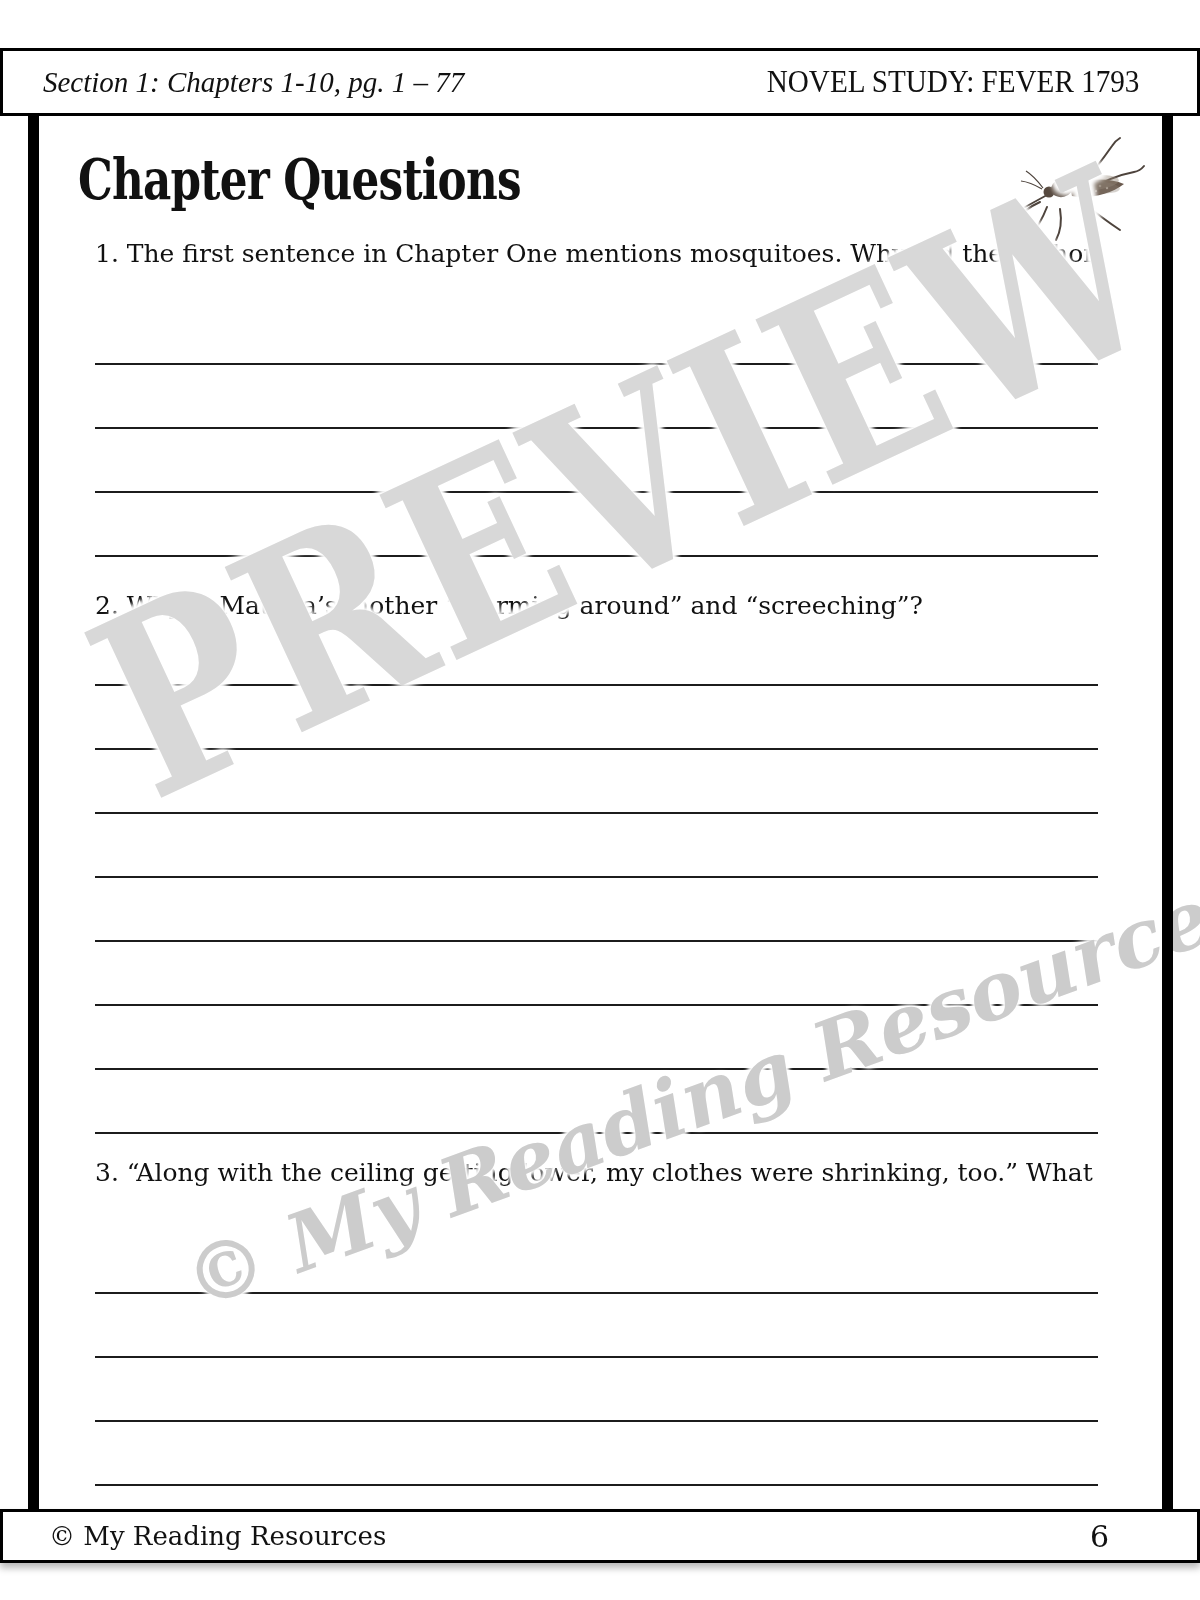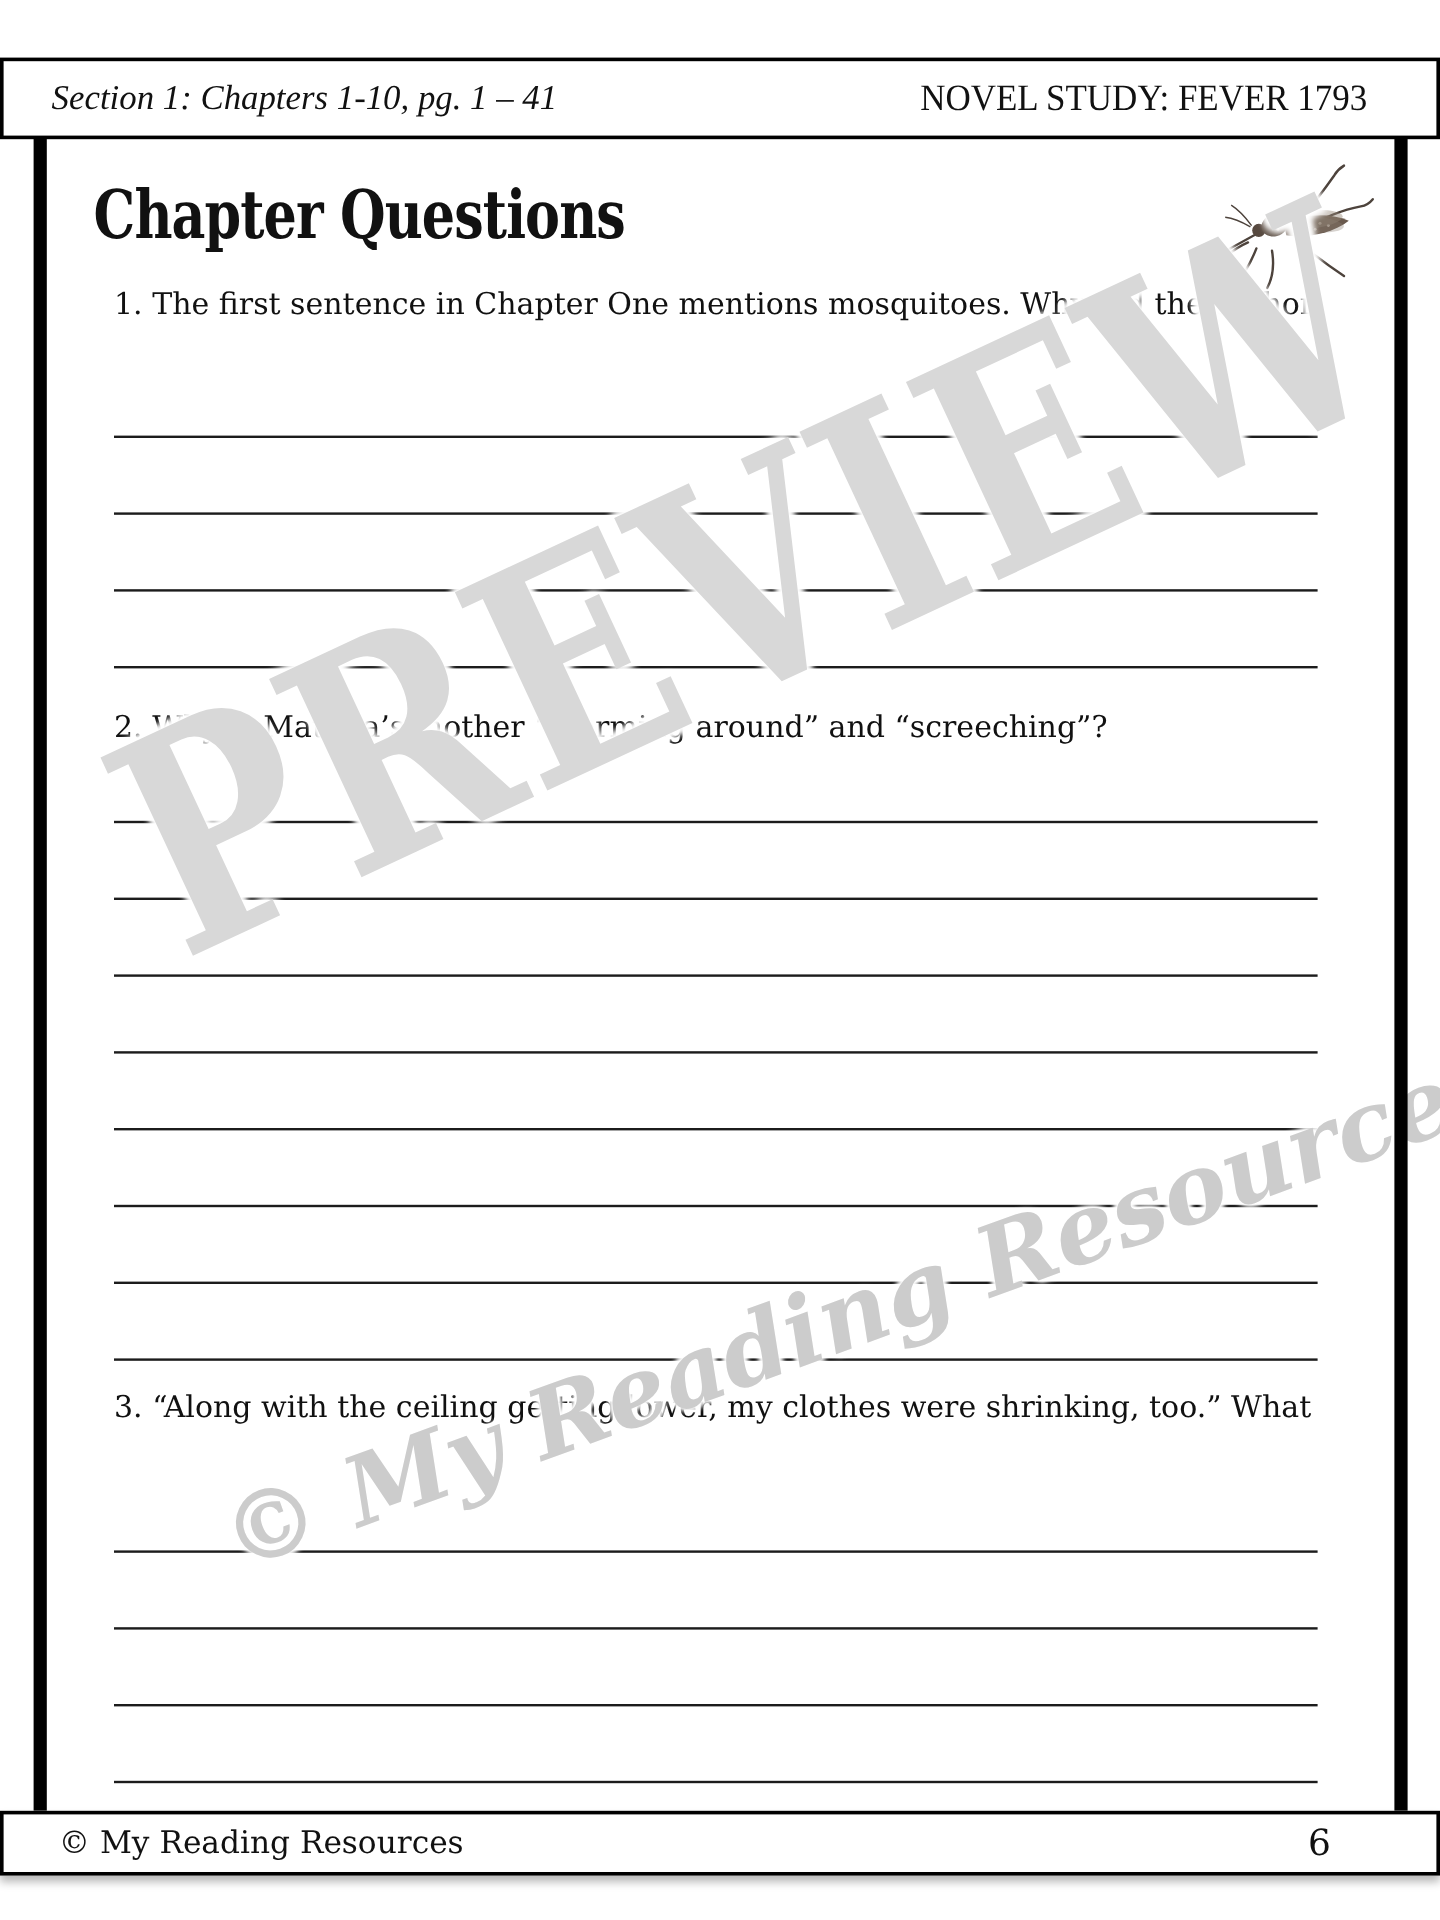--- a/index.html
+++ b/index.html
@@ -80,7 +80,7 @@
 <div class="sheet">
 
   <div class="header-band">
-    <div class="header-left"><span class="bold">Section 1:</span><span> Chapters 1-10, pg. 1 – 41</span></div>
+    <div class="header-left"><span class="bold">Section 1:</span><span> Chapters 1-10, pg. 1 – 77</span></div>
     <div class="header-right">NOVEL STUDY: FEVER 1793</div>
   </div>
 

